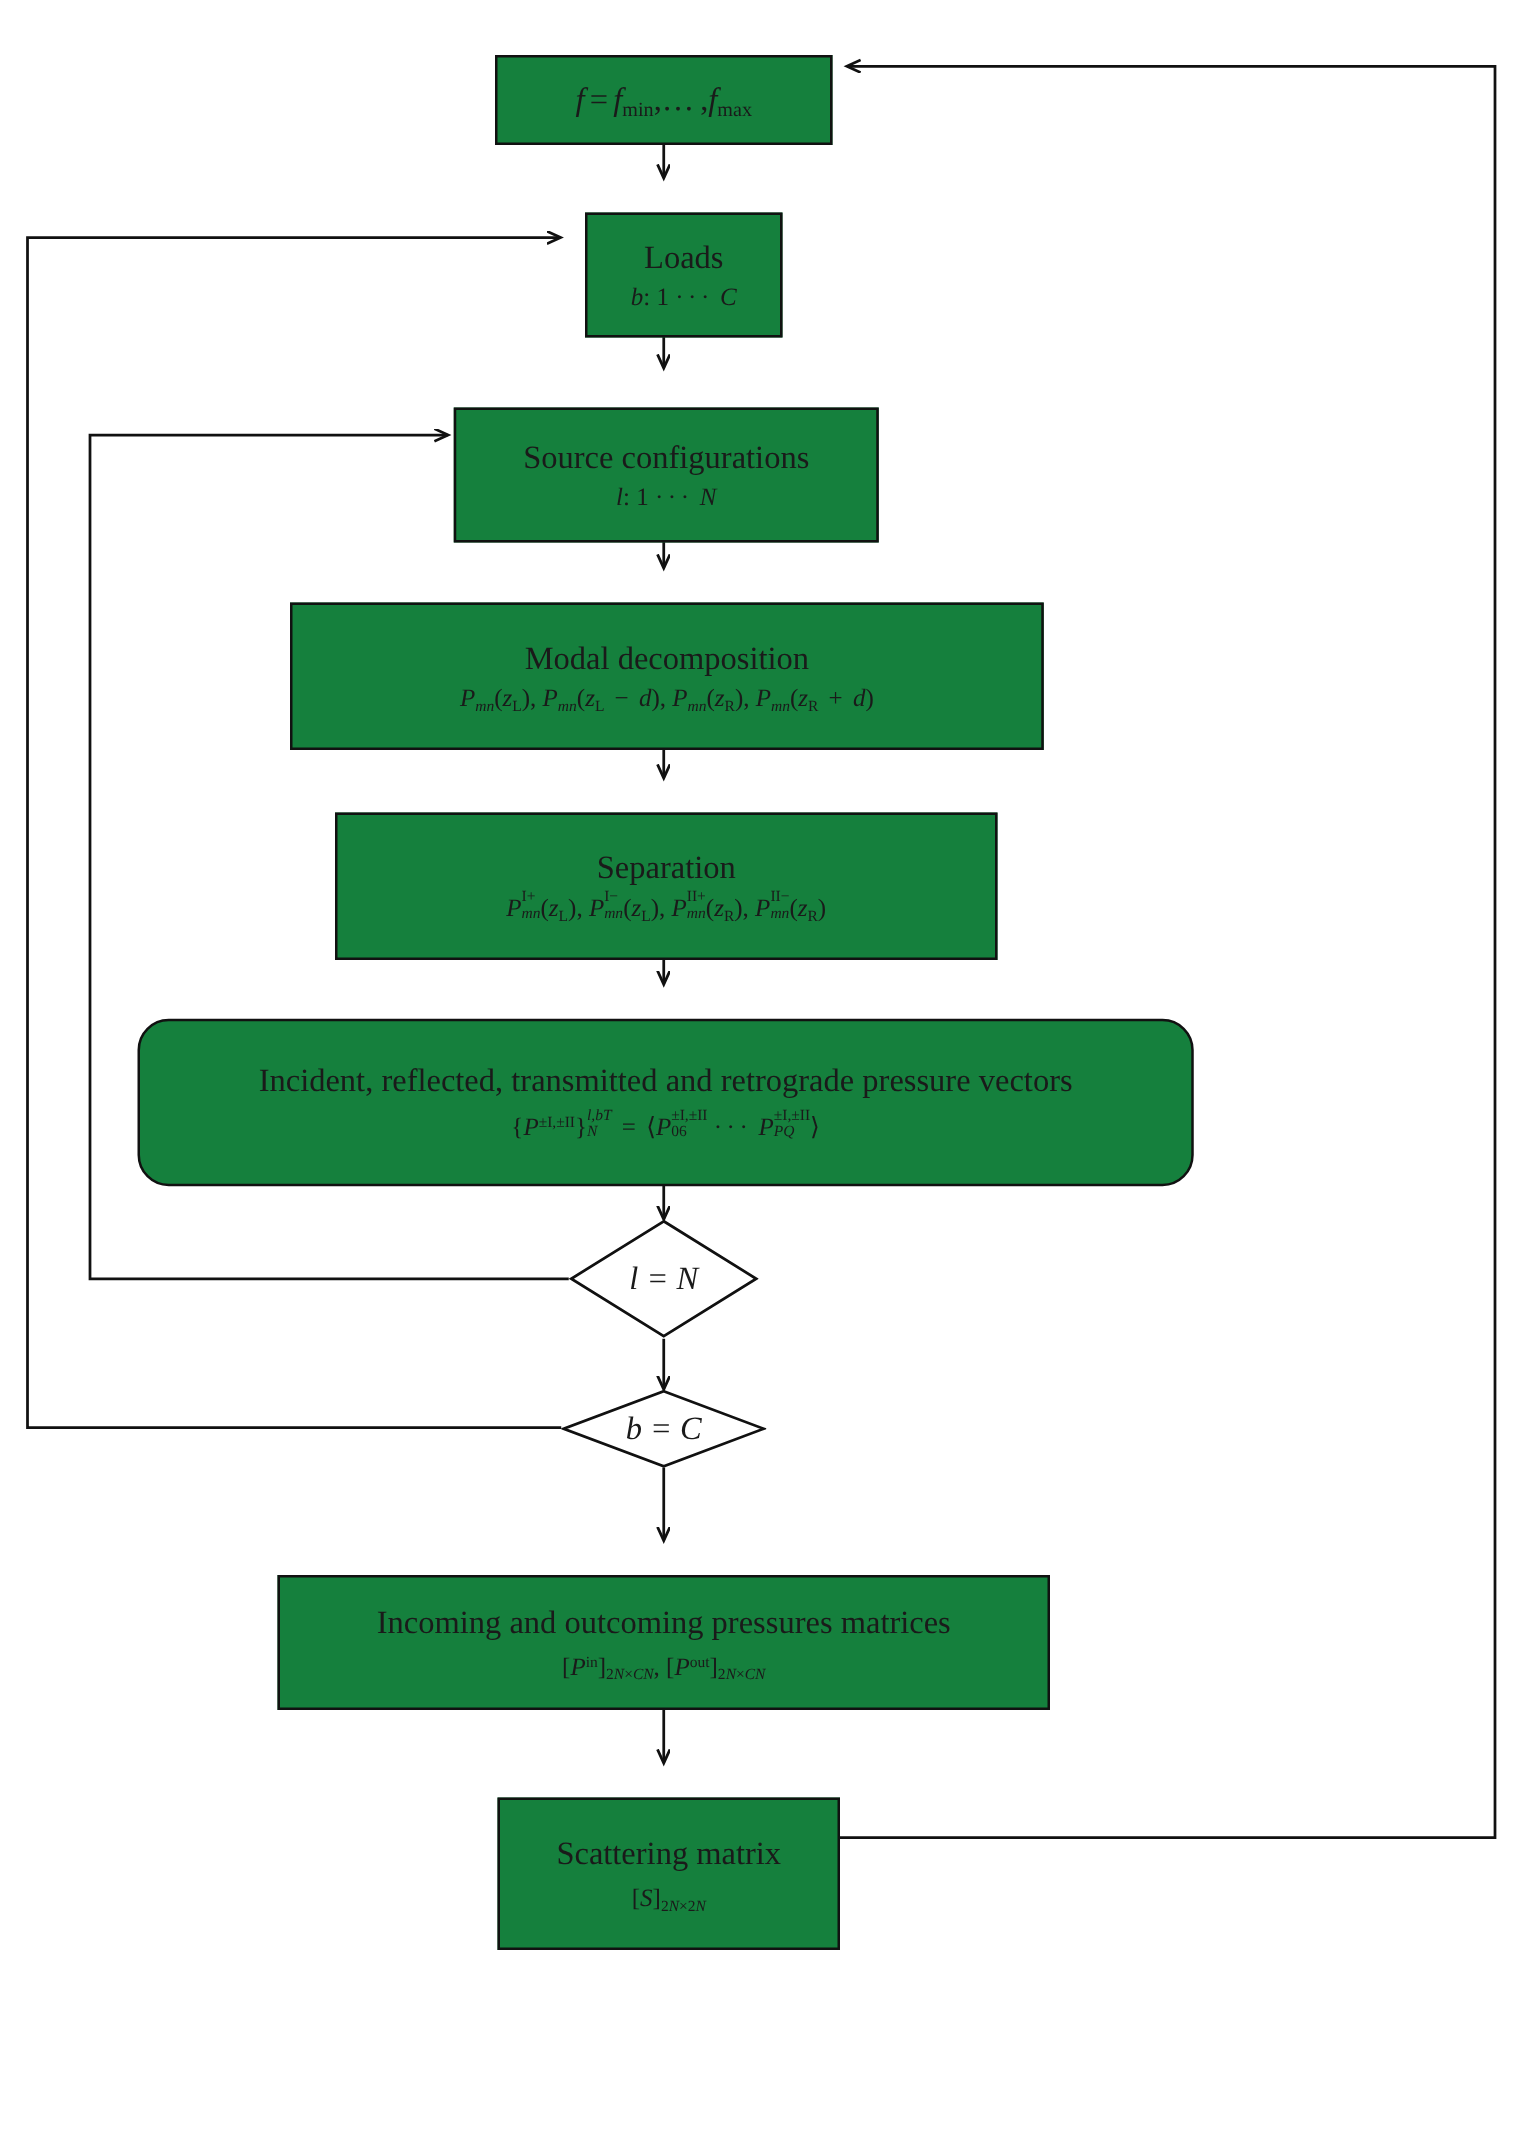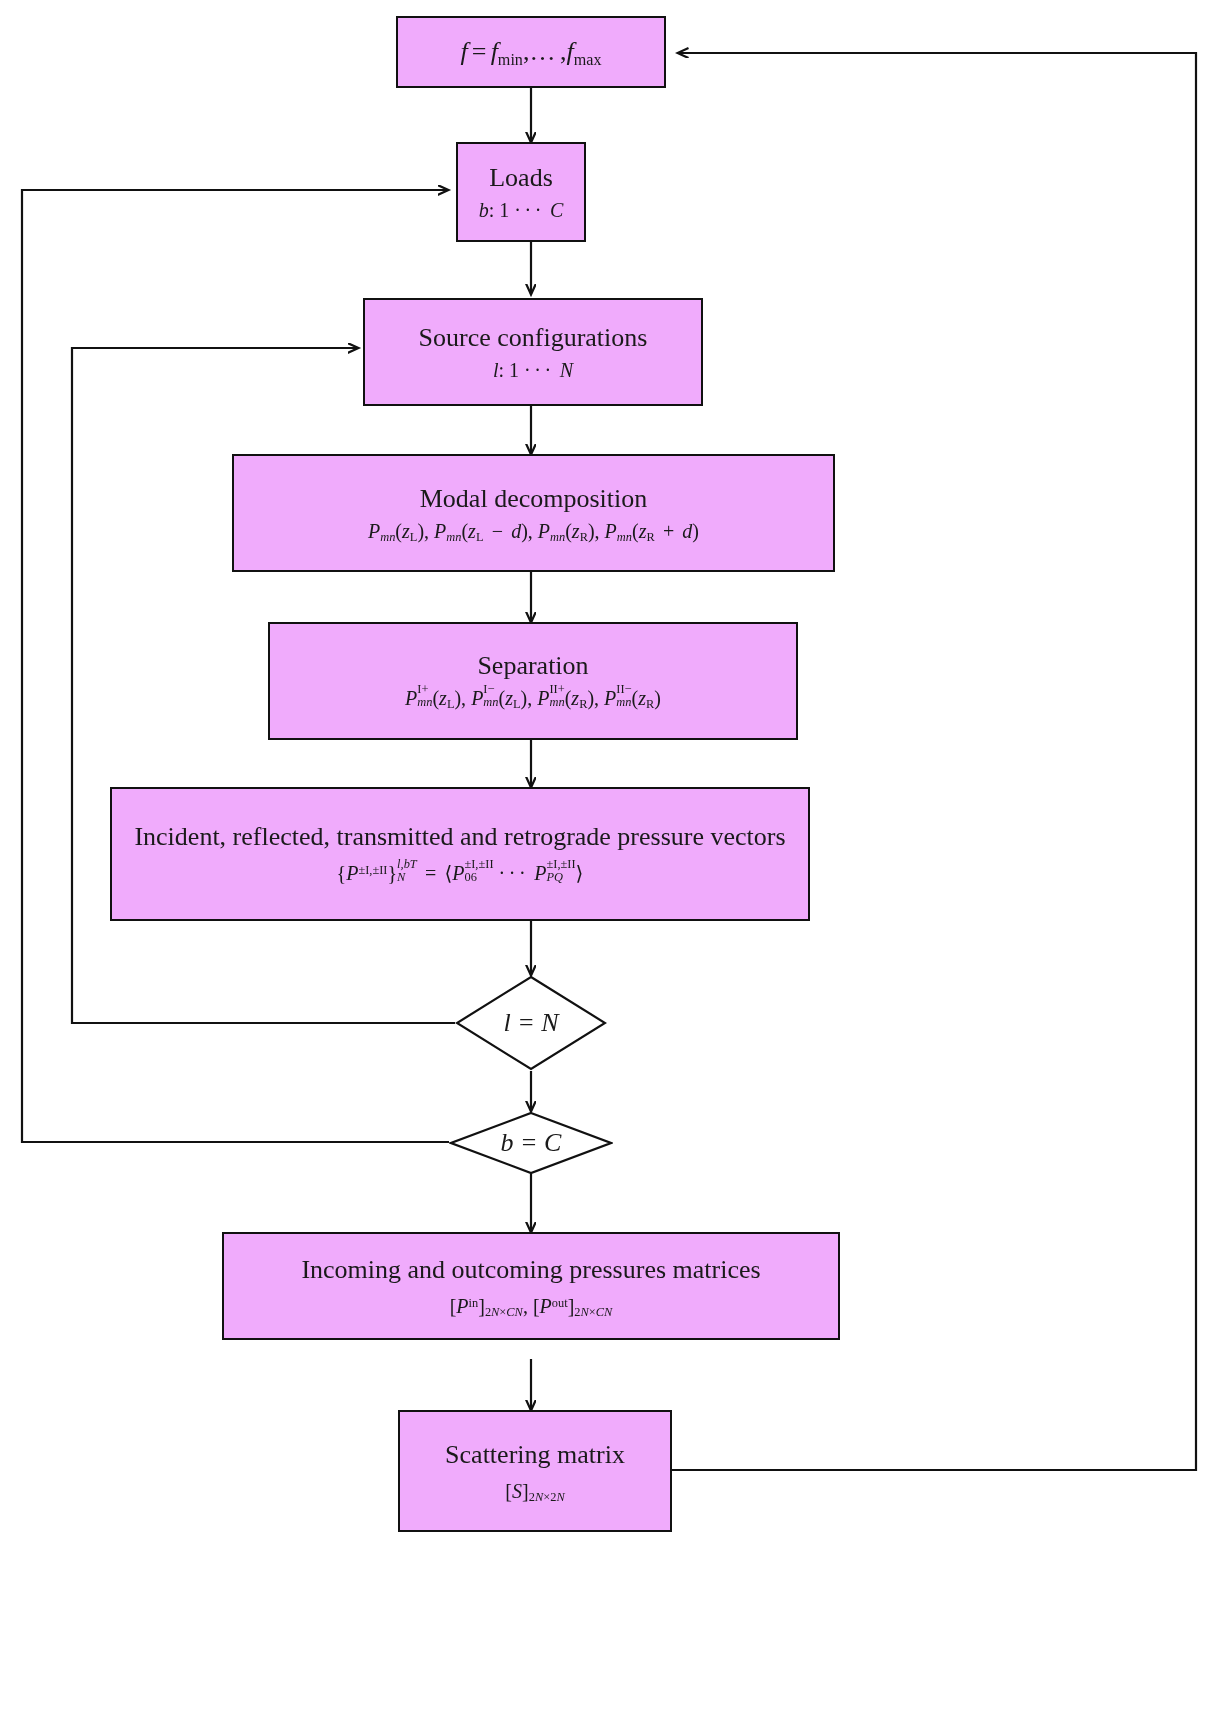--- a/index.html
+++ b/index.html
@@ -29,13 +29,14 @@
     position: absolute;
     box-sizing: border-box;
     border: 2px solid #111111;
-    background: #f0abfc;
+    background: #15803d;
     display: flex;
     flex-direction: column;
     align-items: center;
     justify-content: center;
     text-align: center;
     line-height: 1.28;
+    margin-top: 28px;
   }
   .node .l1 {
     font-size: 26px;

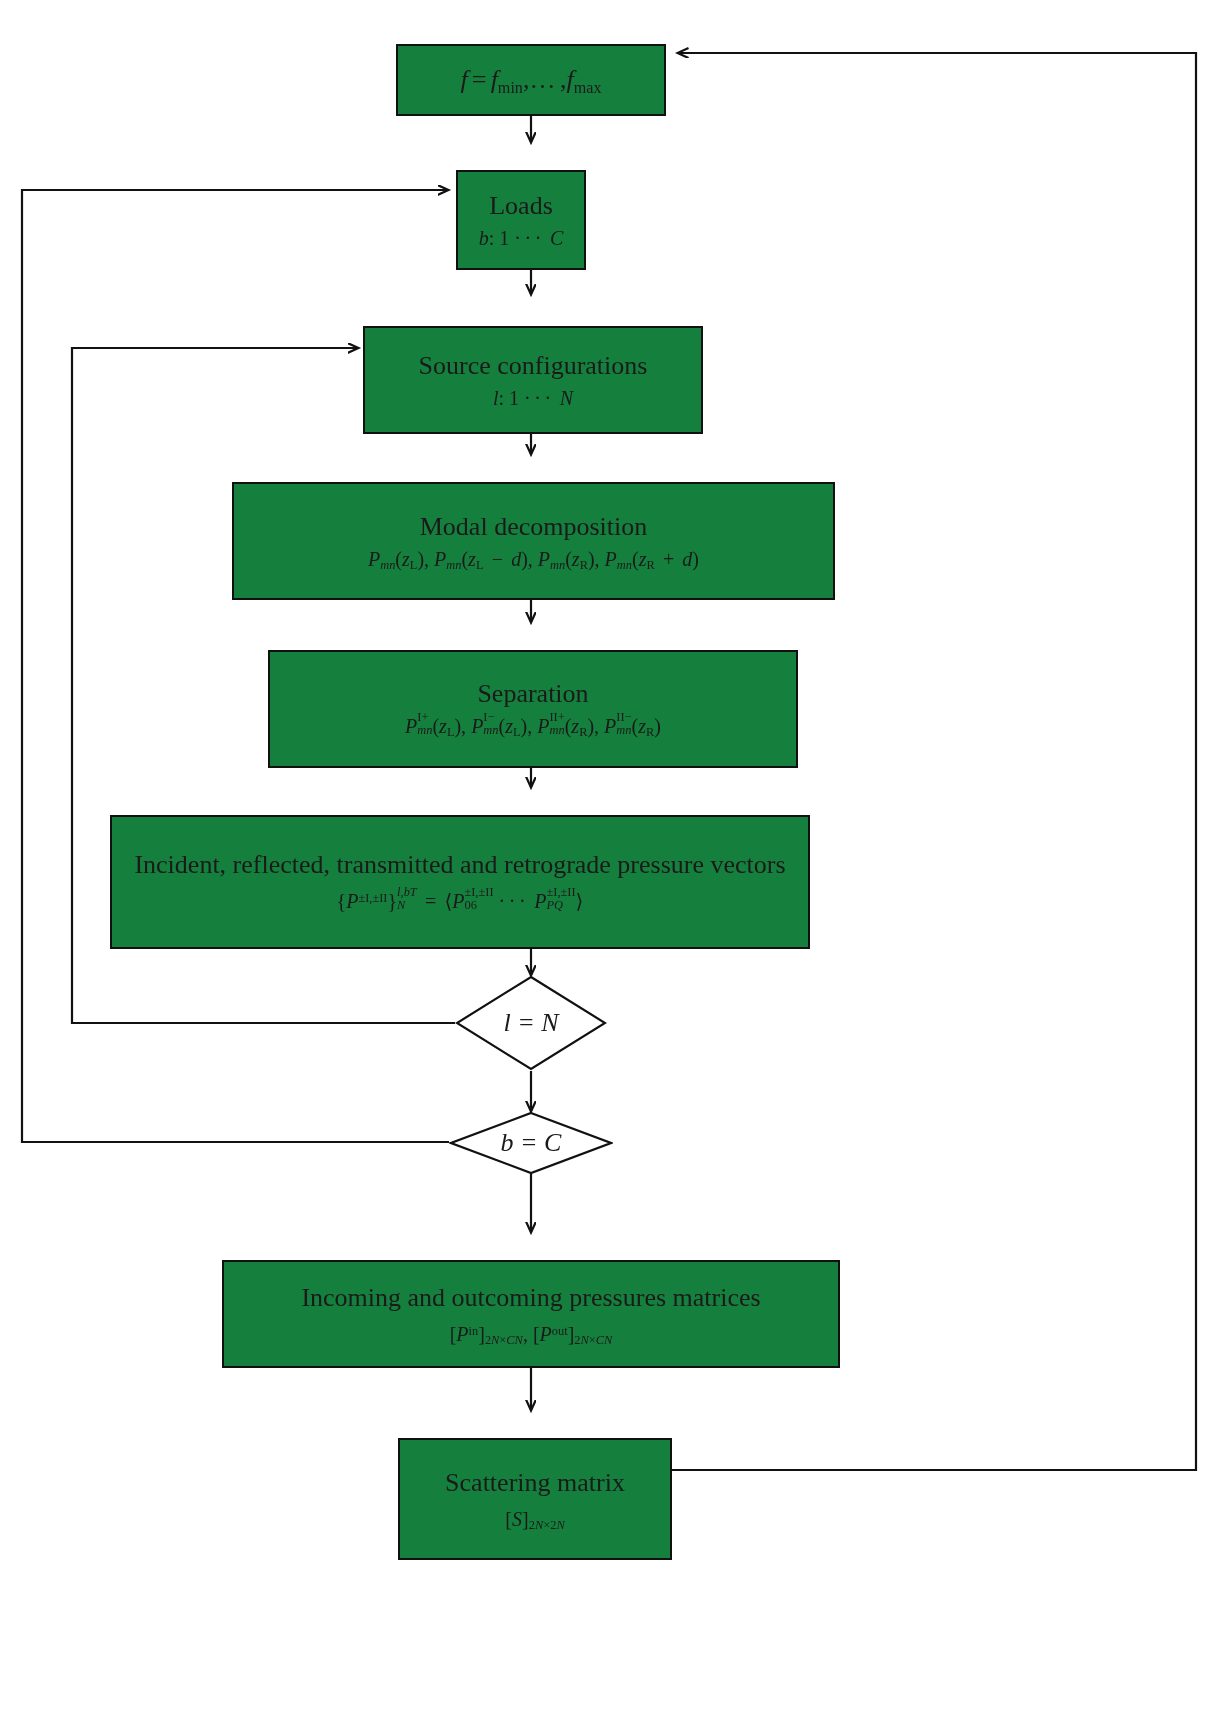--- a/index.html
+++ b/index.html
@@ -135,7 +135,7 @@
     </div>
   </div>
 
-  <div class="node" style="left:456px; top:142px; width:130px; height:100px;">
+  <div class="node" style="left:468px; top:142px; width:158px; height:100px;">
     <div class="l1">Loads</div>
     <div class="l2">
       <span class="mi">b</span>: 1 <span class="dots">···</span> <span class="mi">C</span>

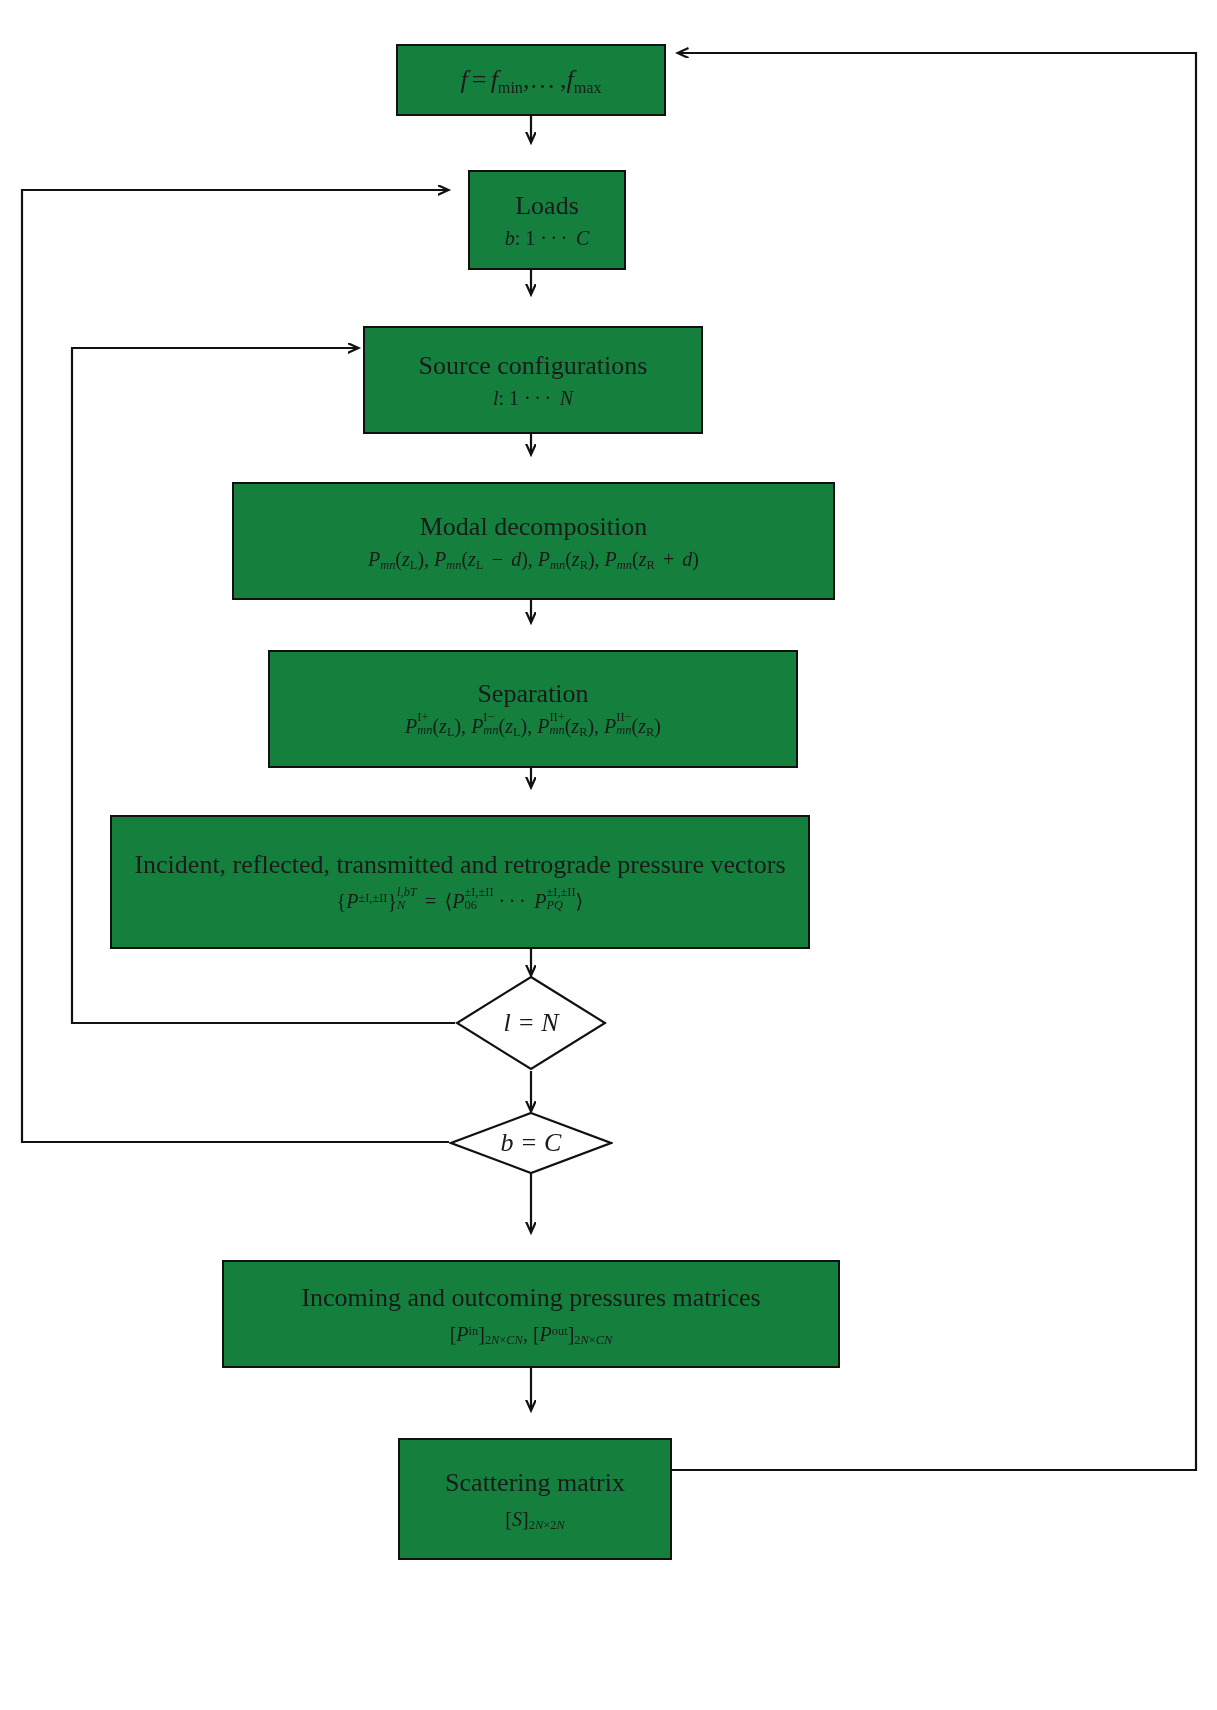--- a/index.html
+++ b/index.html
@@ -169,7 +169,7 @@
     </div>
   </div>
 
-  <div class="node" style="left:110px; top:787px; width:700px; height:134px;">
+  <div class="node" style="left:110px; top:787px; width:845px; height:134px;border-radius:25px;">
     <div class="l1">Incident, reflected, transmitted and retrograde pressure vectors</div>
     <div class="l2" style="margin-top:8px;">
       {<span class="mi">P</span><sup class="mr">±I,±II</sup>}<span class="ssup"><span class="up" style="font-style:italic;">l,bT</span><span class="dn">N</span></span>

